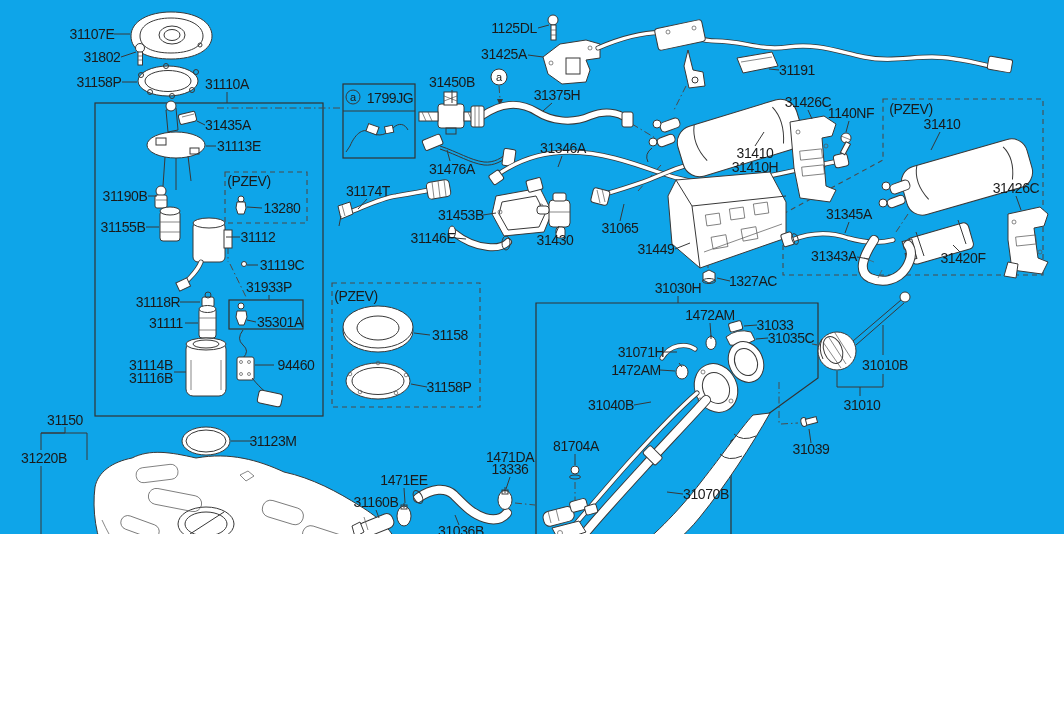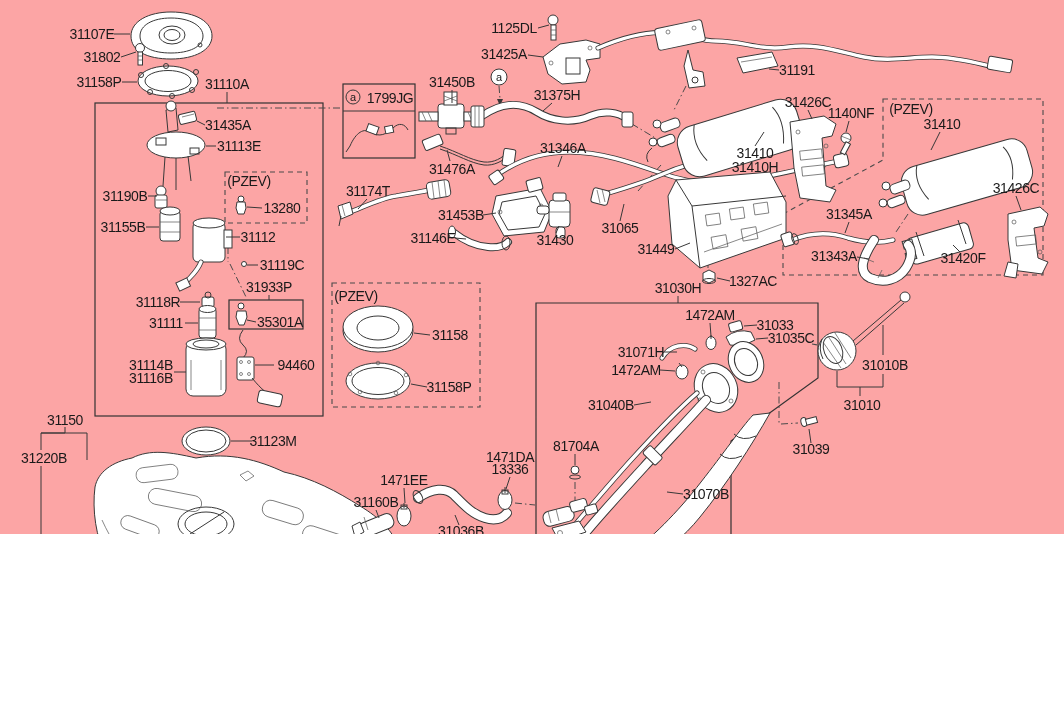--- a/index.html
+++ b/index.html
@@ -3,7 +3,7 @@
 <meta charset="utf-8">
 <style>
   html,body{margin:0;padding:0;background:#fff;}
-  #canvas{position:relative;width:1064px;height:534px;background:#fca5a5;overflow:hidden;text-align:right;}
+  #canvas{position:relative;width:1064px;height:534px;background:#0ea5e9;overflow:hidden;text-align:right;}
   svg{display:block;}
   .ln{stroke:#383838;fill:none;stroke-width:1;}
   .lnf{stroke:#383838;fill:#fff;stroke-width:1;}

